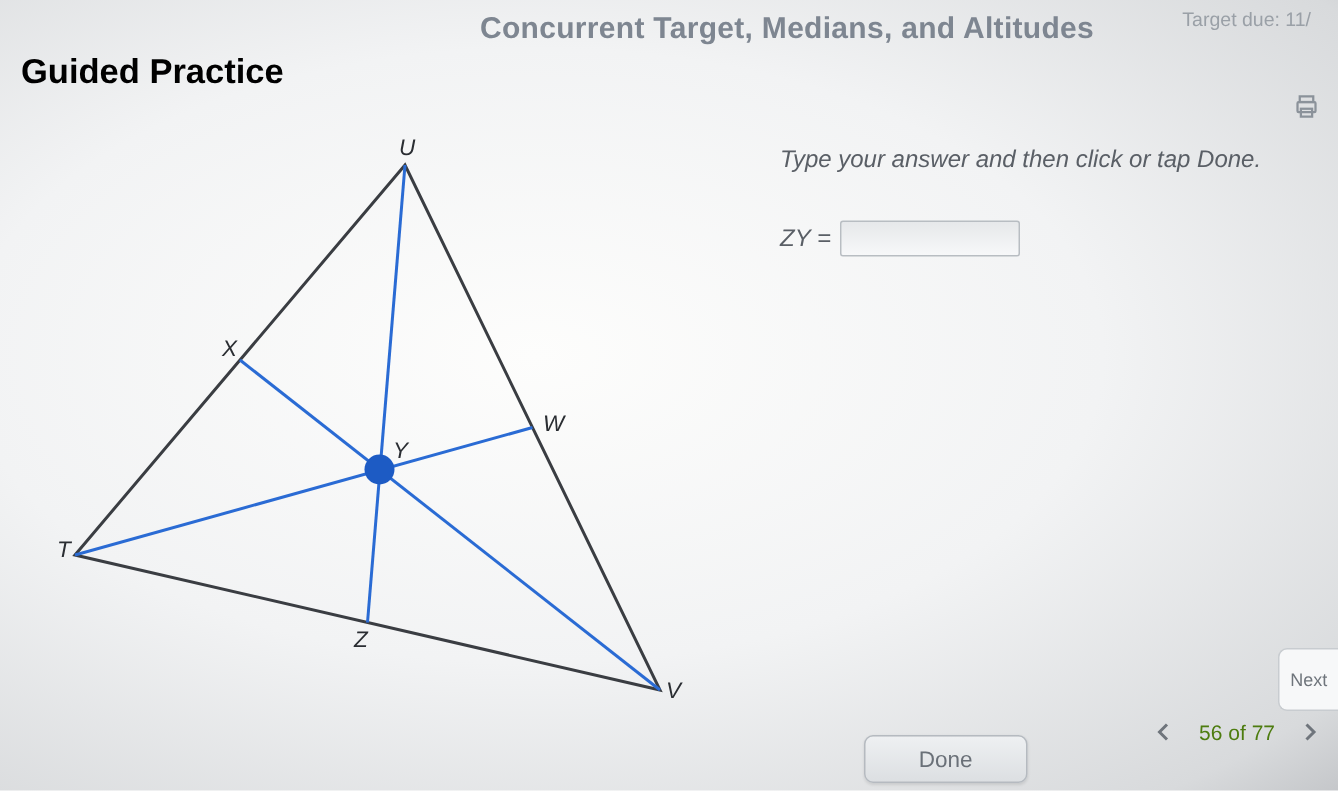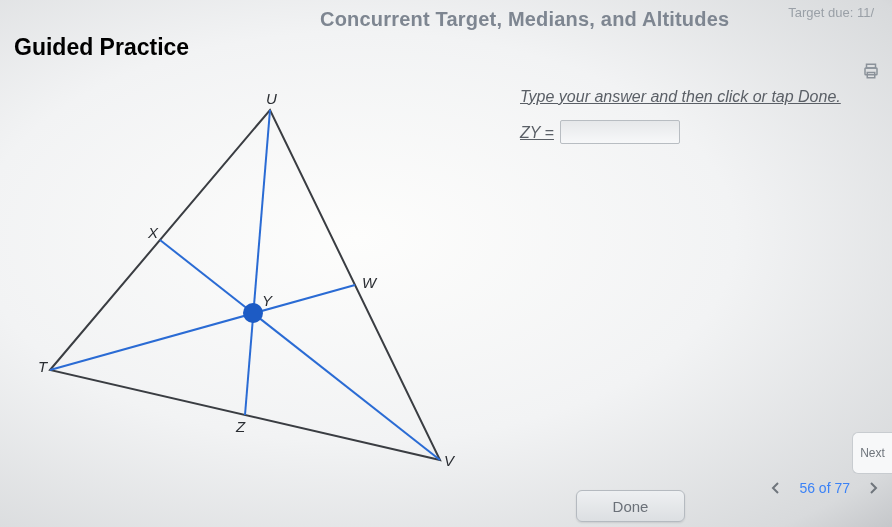--- a/index.html
+++ b/index.html
@@ -29,8 +29,8 @@
     }
     .diagram { position: absolute; top: 90px; left: 30px; }
     .question-block {
-      position: absolute; top: 84px; left: 520px; width: 340px;
-      color: #5a5f66; font-size: 16px; line-height: 1.6; text-decoration: underline;
+      position: absolute; top: 94px; left: 520px; width: 340px;
+      color: #5a5f66; font-size: 16px; line-height: 1.6;
     }
     .question-line1 { font-style: italic; }
     .question-line2 { margin-top: 4px; font-style: italic; }

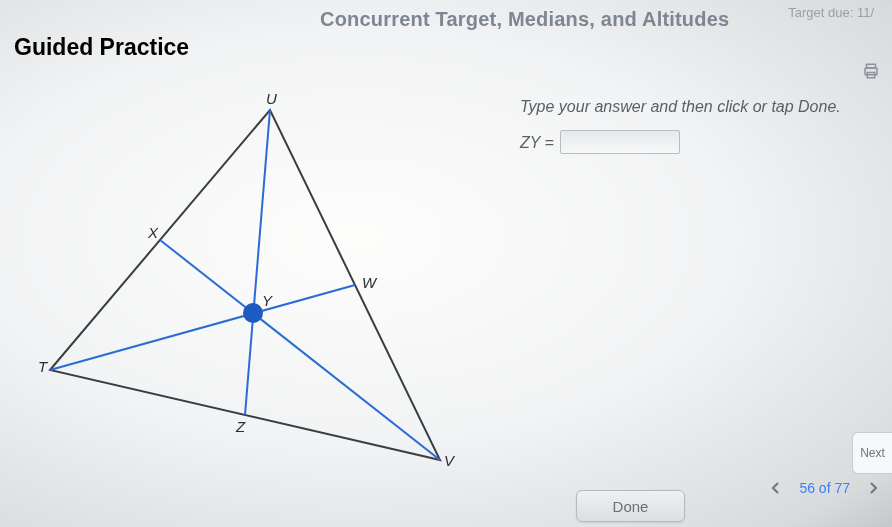--- a/index.html
+++ b/index.html
@@ -34,7 +34,7 @@
     }
     .question-line1 { font-style: italic; }
     .question-line2 { margin-top: 4px; font-style: italic; }
-    .answer-row { margin-top: 10px; display: flex; align-items: center; gap: 6px; font-style: italic; }
+    .answer-row { margin-top: 27px; display: flex; align-items: center; gap: 6px; font-style: italic; }
     .answer-input {
       width: 120px; height: 24px;
       background: linear-gradient(#e6e8ea, #f7f8f9);

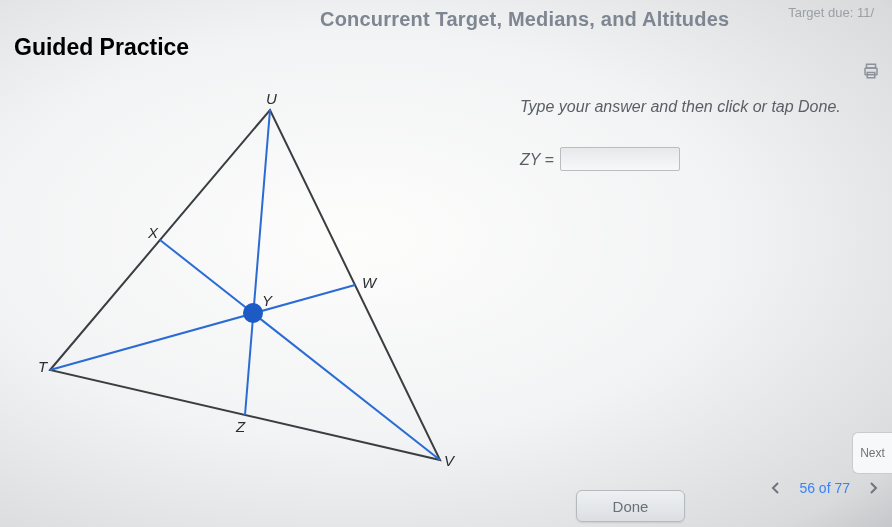--- a/index.html
+++ b/index.html
@@ -60,7 +60,7 @@
     .pager {
       position: absolute; right: 8px; top: 476px;
       display: flex; align-items: center; gap: 12px;
-      font-size: 14px; color: #3b82f6;
+      font-size: 14px; color: #4d7c0f;
     }
     .pager .chev {
       width: 22px; height: 24px; display: flex; align-items: center; justify-content: center;

